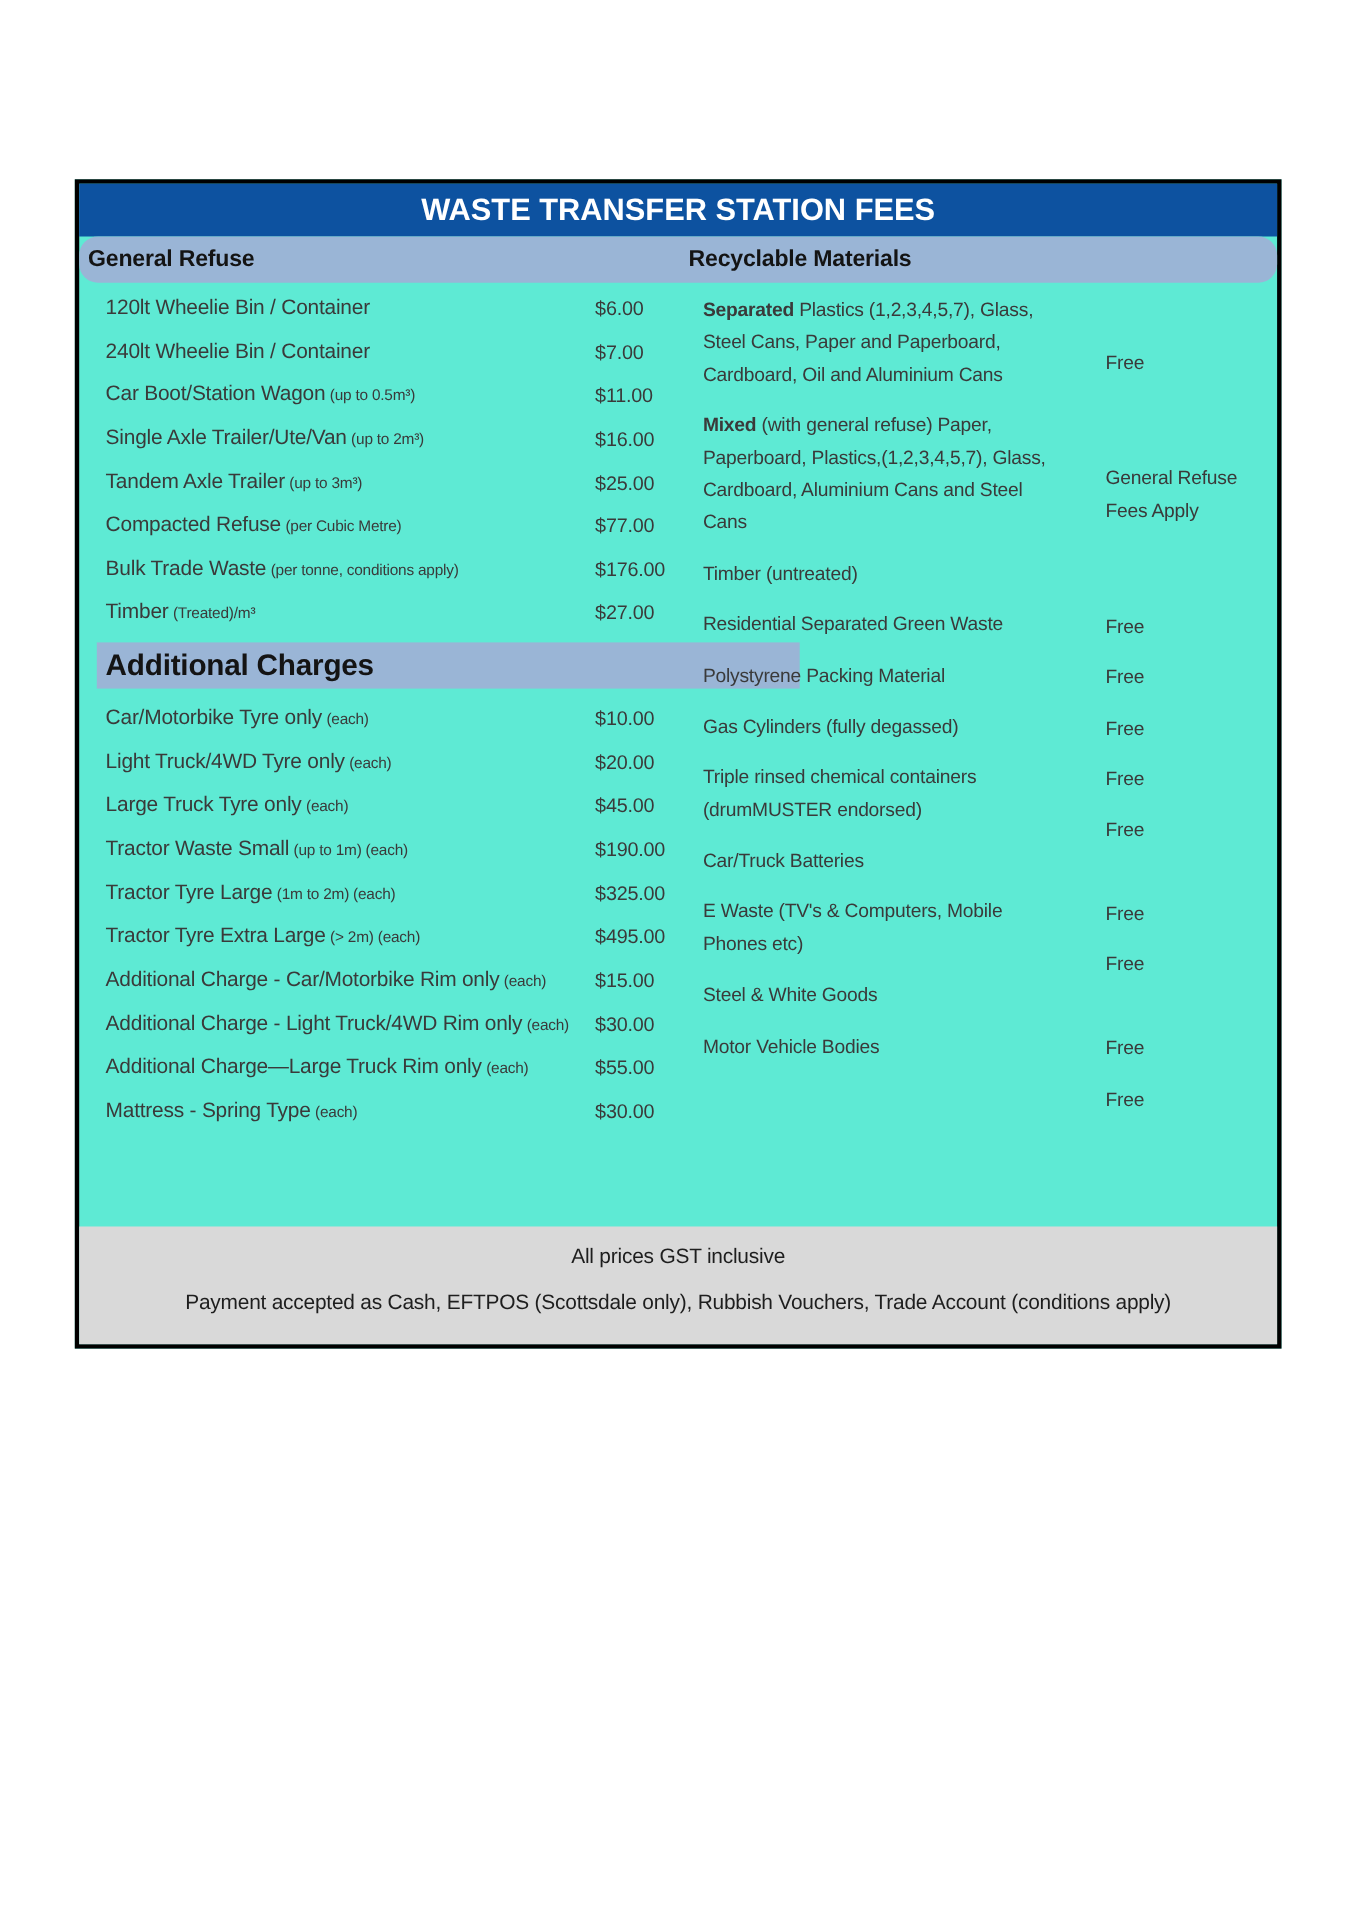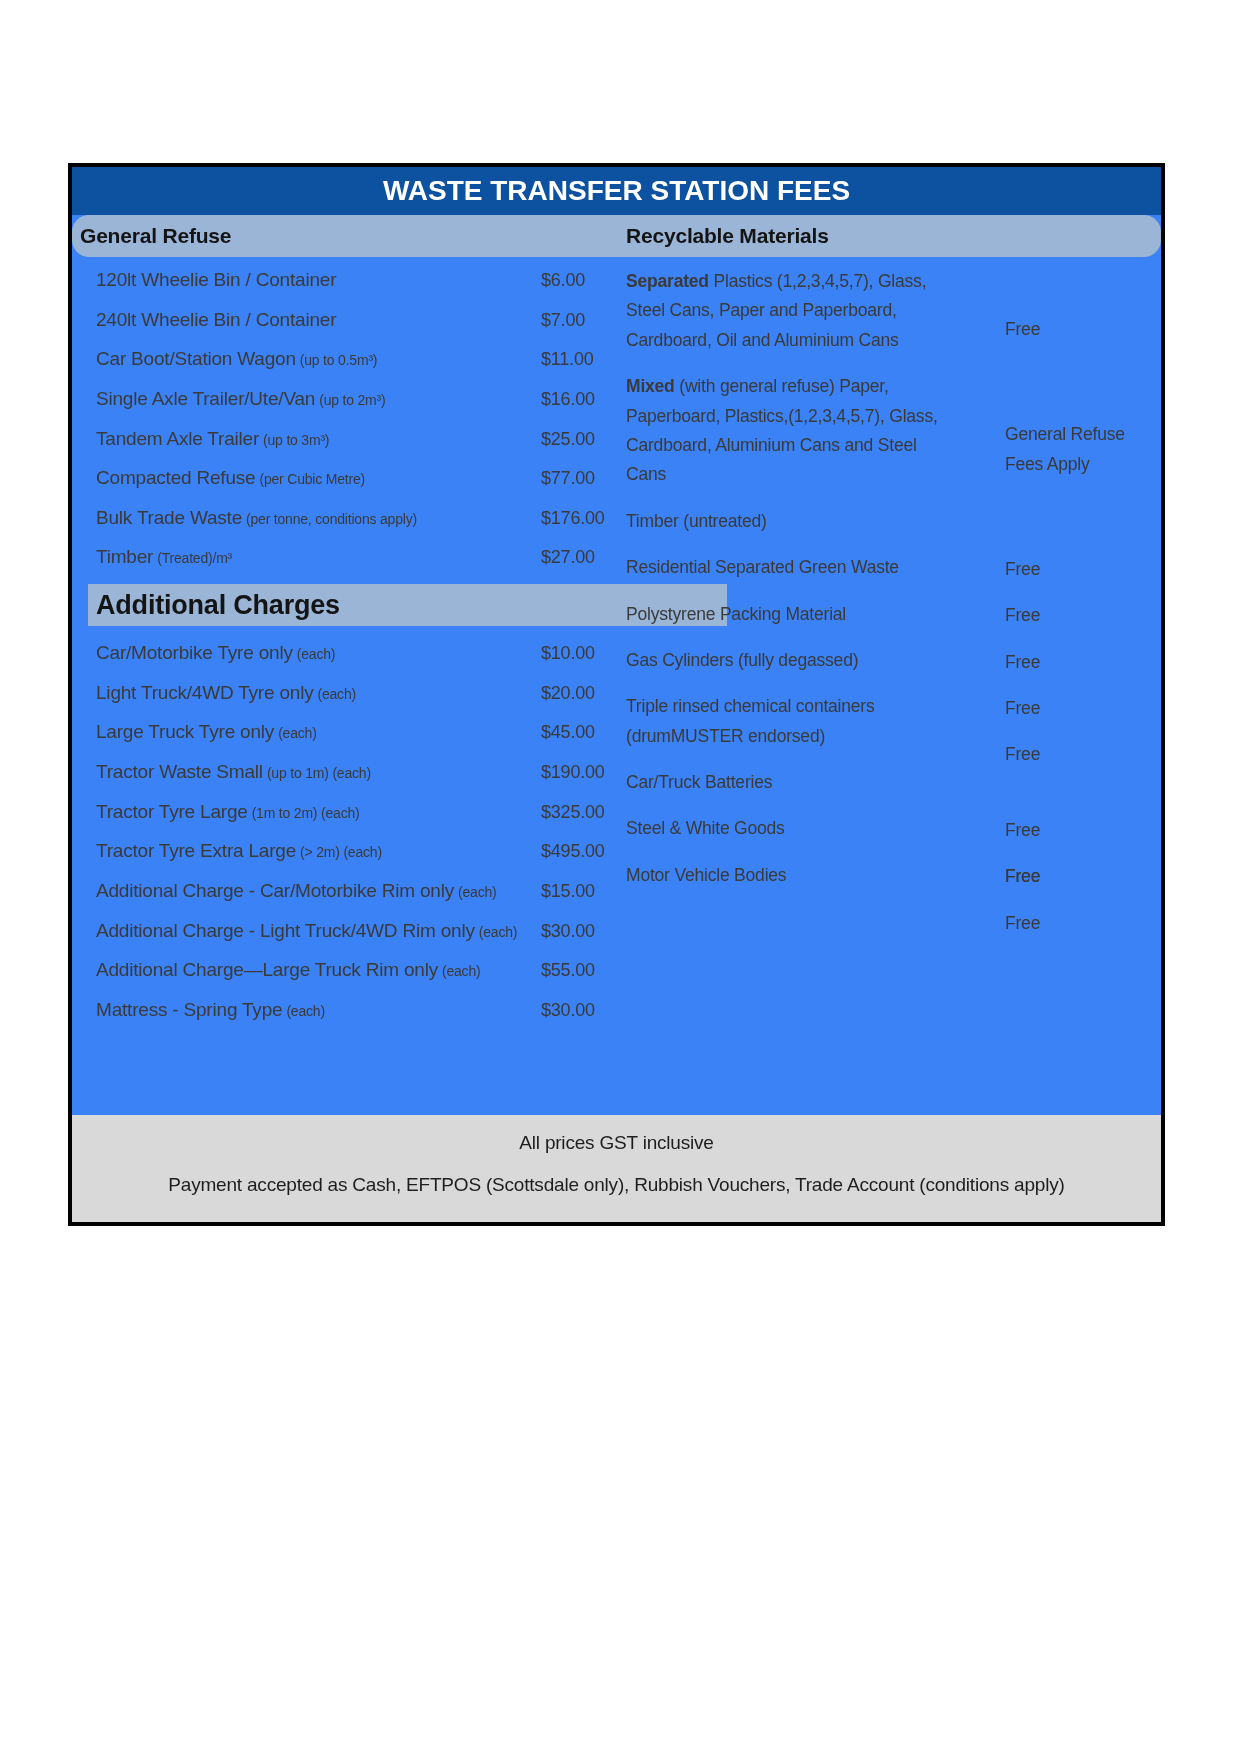--- a/index.html
+++ b/index.html
@@ -10,7 +10,7 @@
   }
   .fees-table {
     position:absolute; left:68px; top:163px; width:1097px;
-    border:4px solid #000; background:#3b82f6;
+    border:4px solid #000; background:#5eead4;
     letter-spacing:-0.2px; color:#3a3a3a;
   }
   .title-bar {

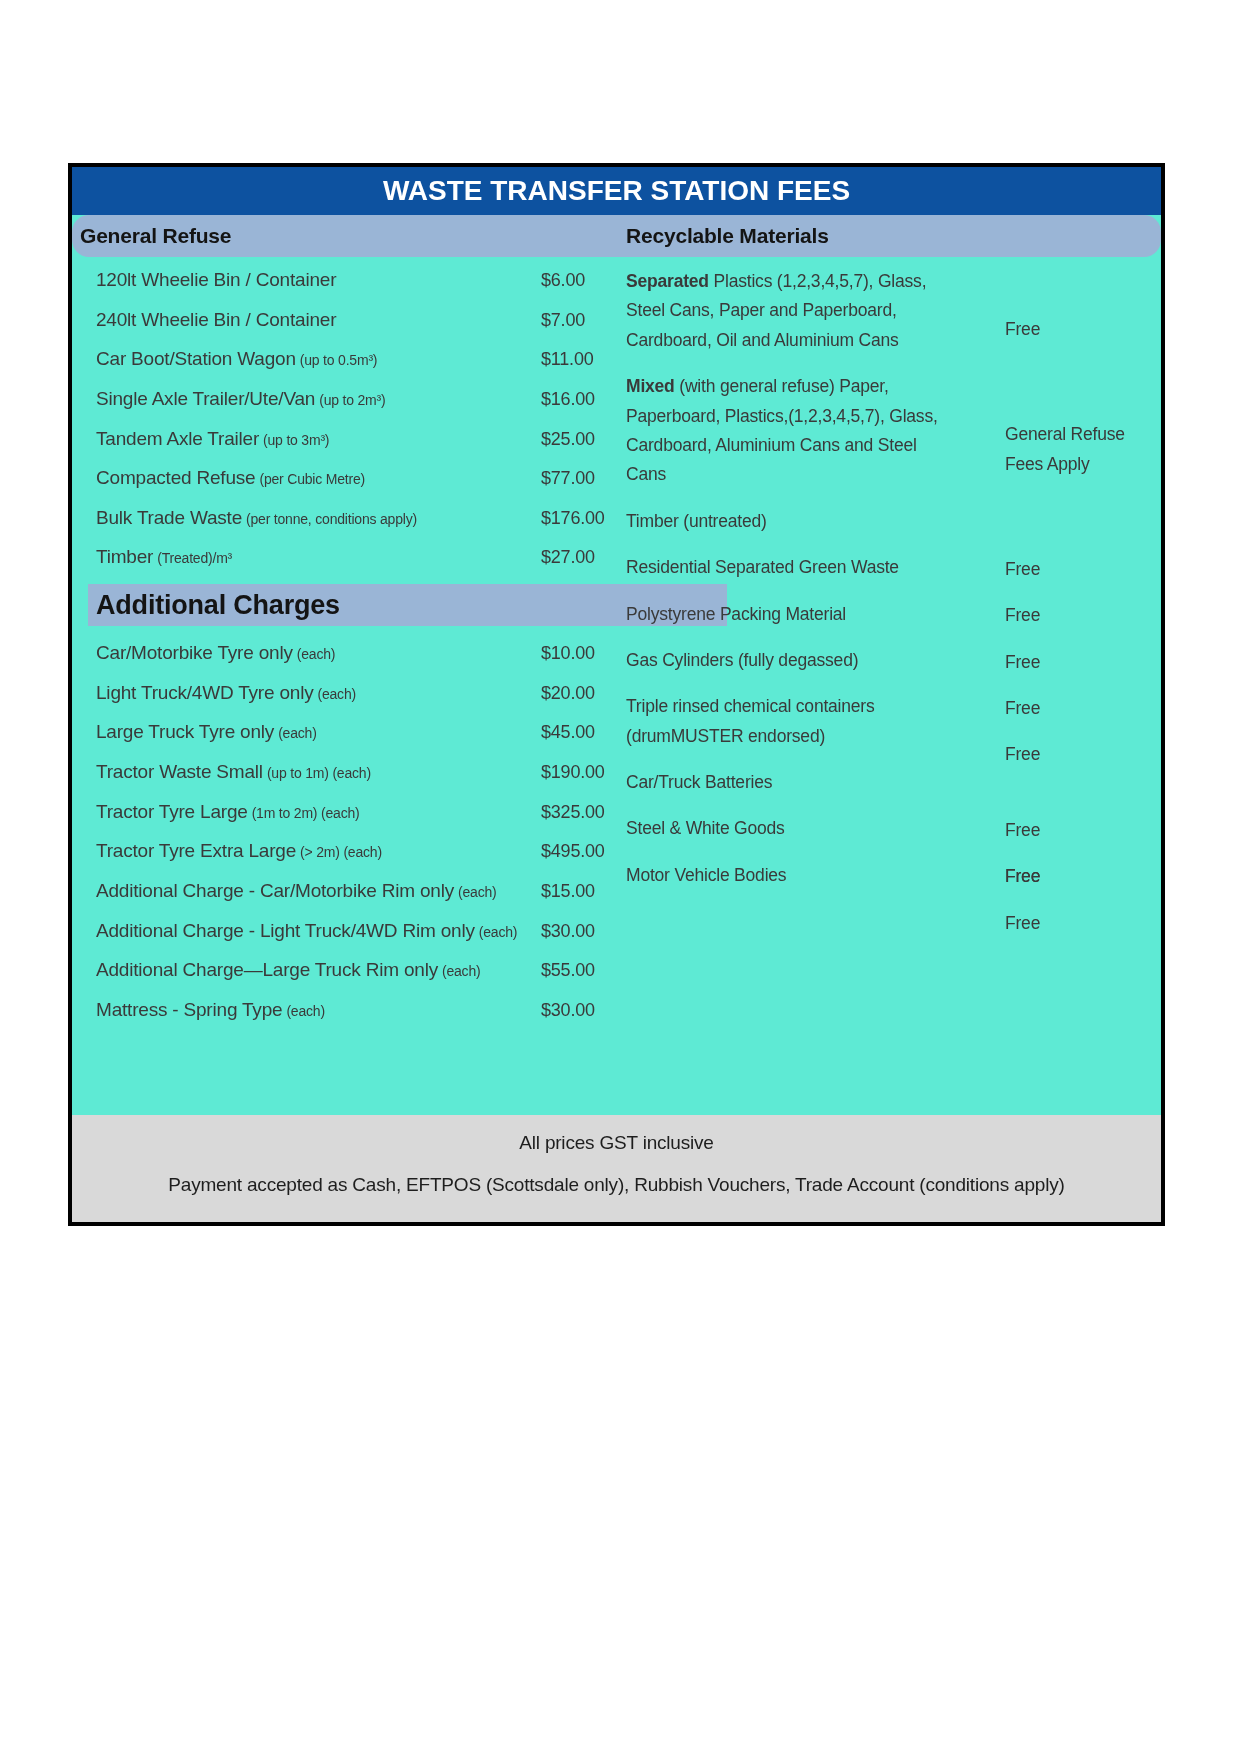--- a/index.html
+++ b/index.html
@@ -43,7 +43,7 @@
     color:#141414; font-weight:700; font-size:27px;
   }
   .rrow { position:relative; margin-bottom:17px; font-size:17.5px; line-height:1.68; }
-  .rrow .name { width:316px; }
+  .rrow .name { width:316px;margin-left:13px; }
   .rrow .status { position:absolute; left:379px; top:0; width:150px;margin-top:48px; }
   .bold-prefix { font-weight:700; }
   .tbl-footer {

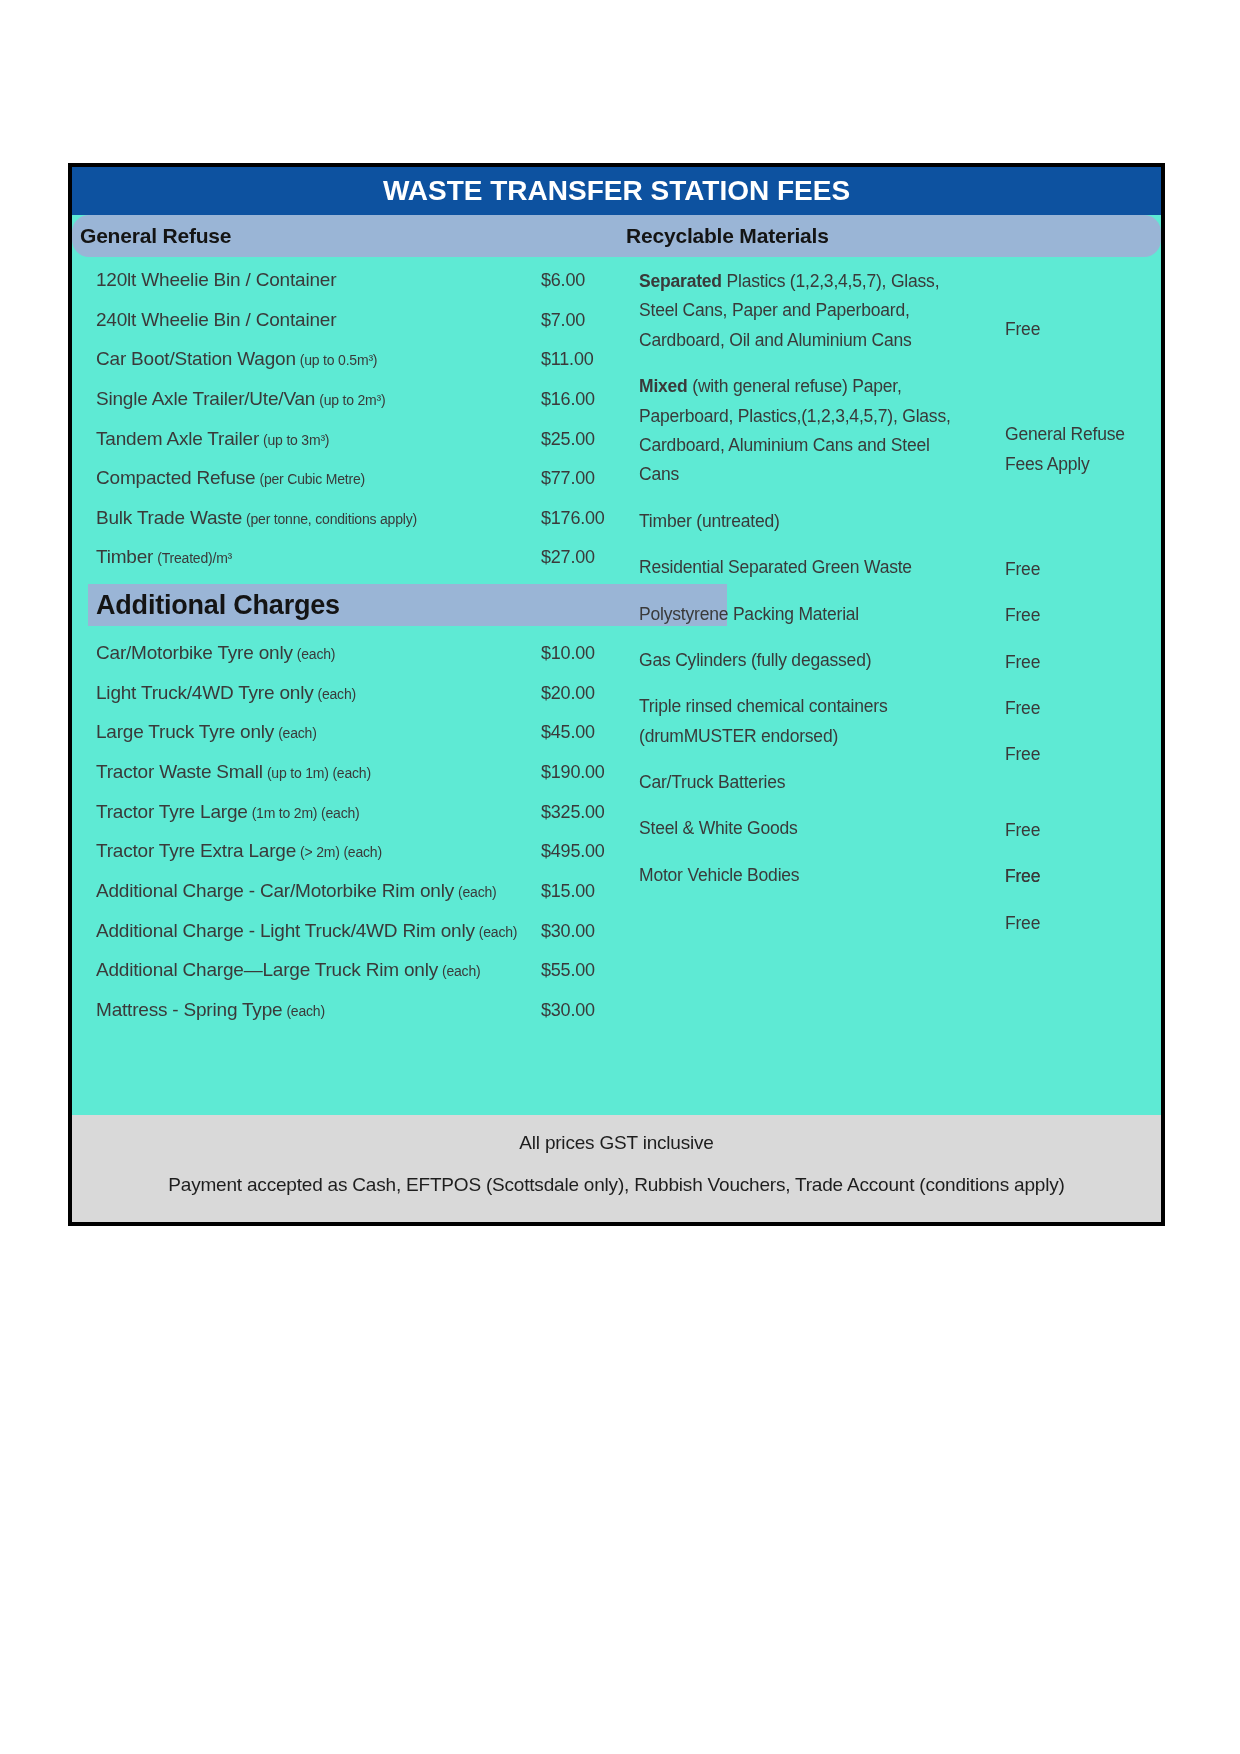--- a/index.html
+++ b/index.html
@@ -214,6 +214,7 @@
           </div>
 
           <div class="rrow">
+            <div class="name"><span class="bold-prefix"></span><span>E Waste (TV's &amp; Computers, Mobile Phones etc)</span></div>
             <div class="status">Free</div>
           </div>
 

